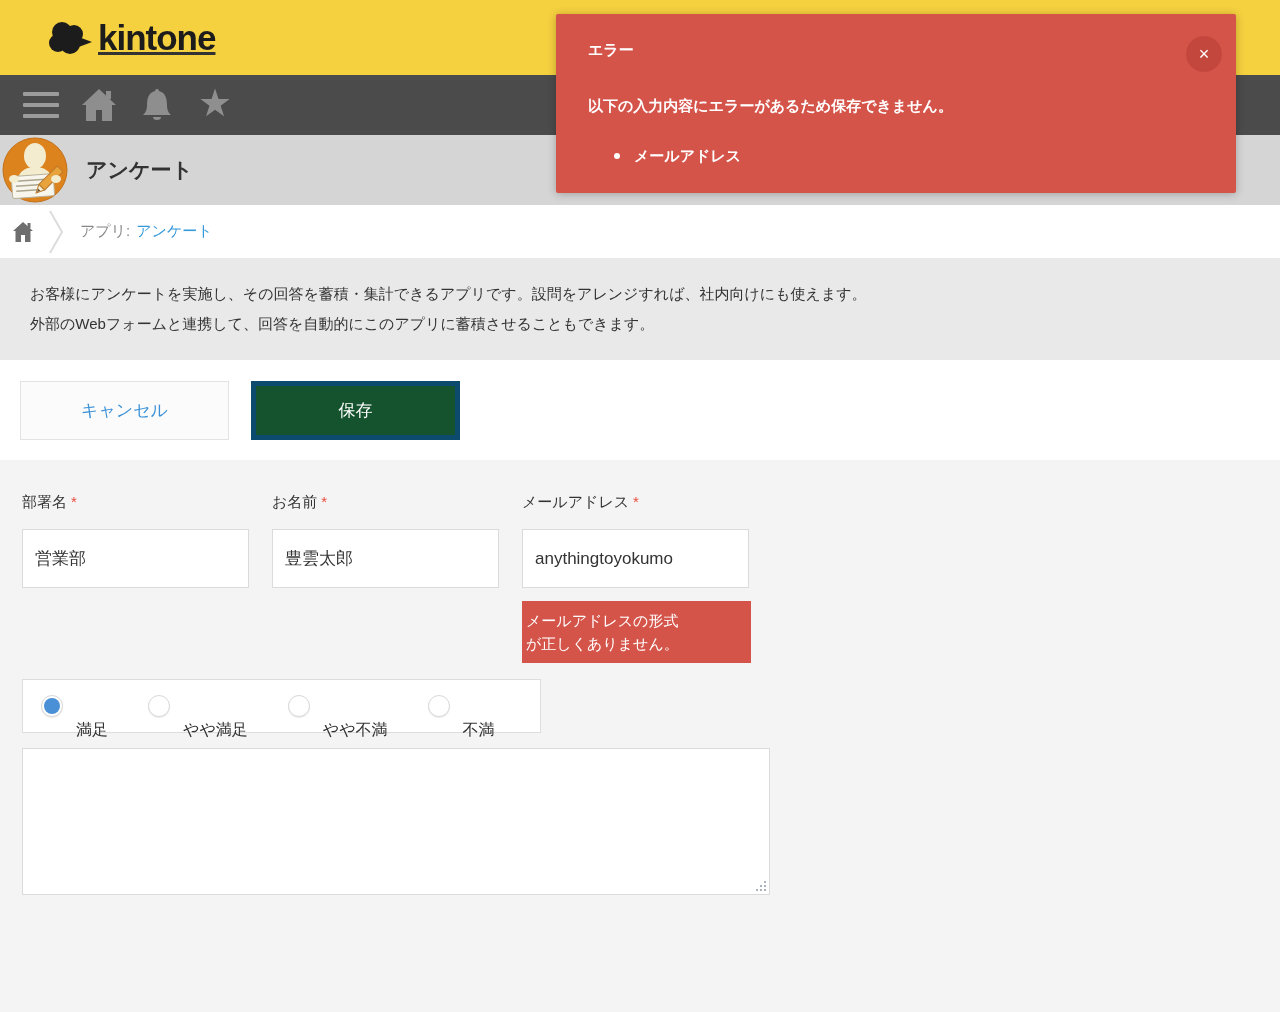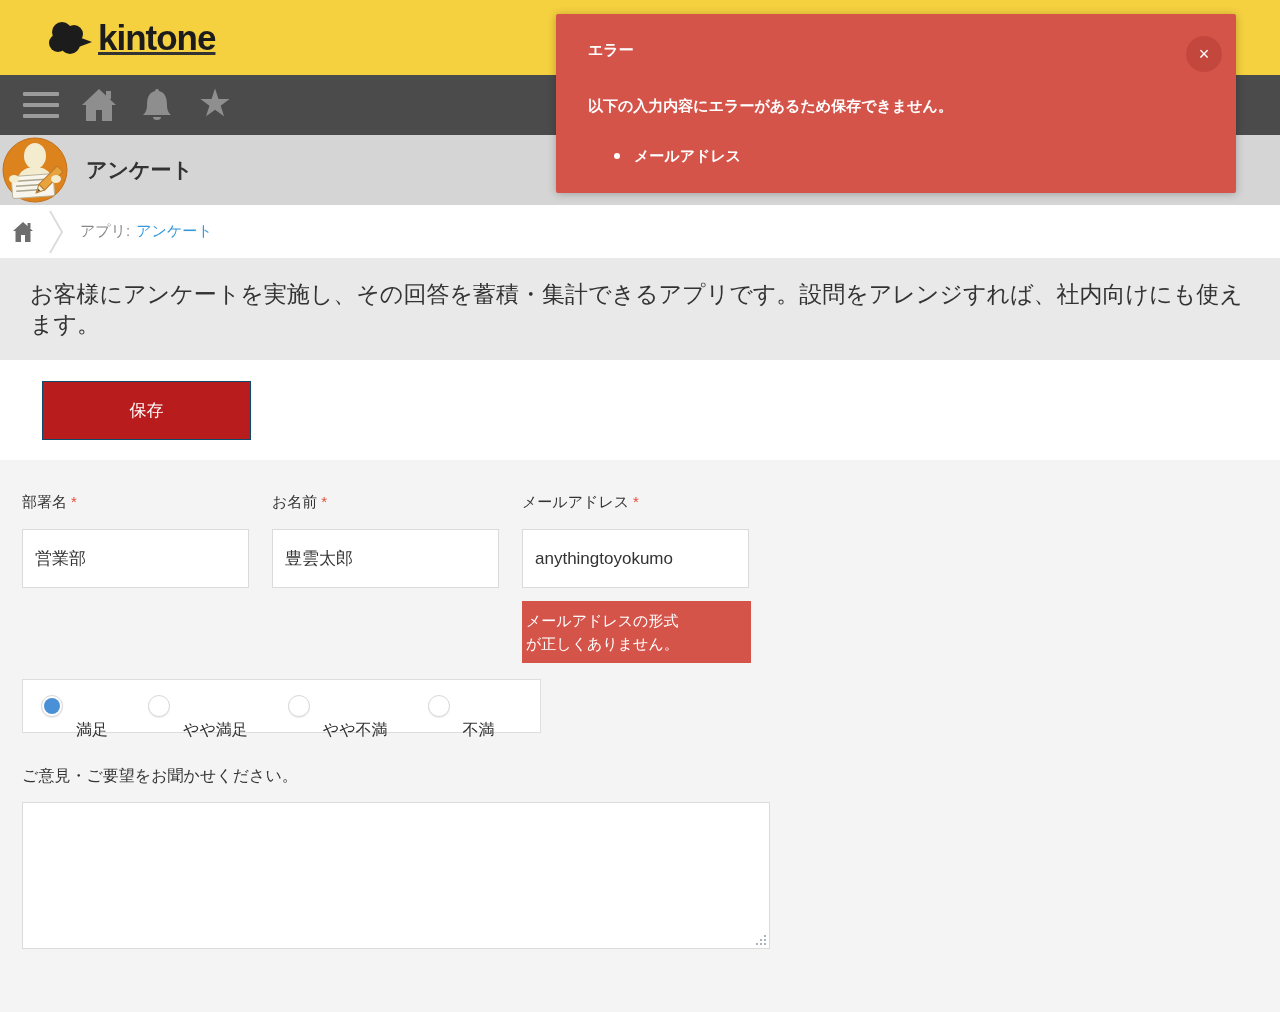--- a/index.html
+++ b/index.html
@@ -55,7 +55,7 @@
 
   
   .description {
-    background:#E9E9E9; padding:21px 30px; font-size:23px; line-height:30px; color:#333;
+    background:#E9E9E9; padding:21px 30px; font-size:15px; line-height:30px; color:#333;
     height:102px;
   }
 

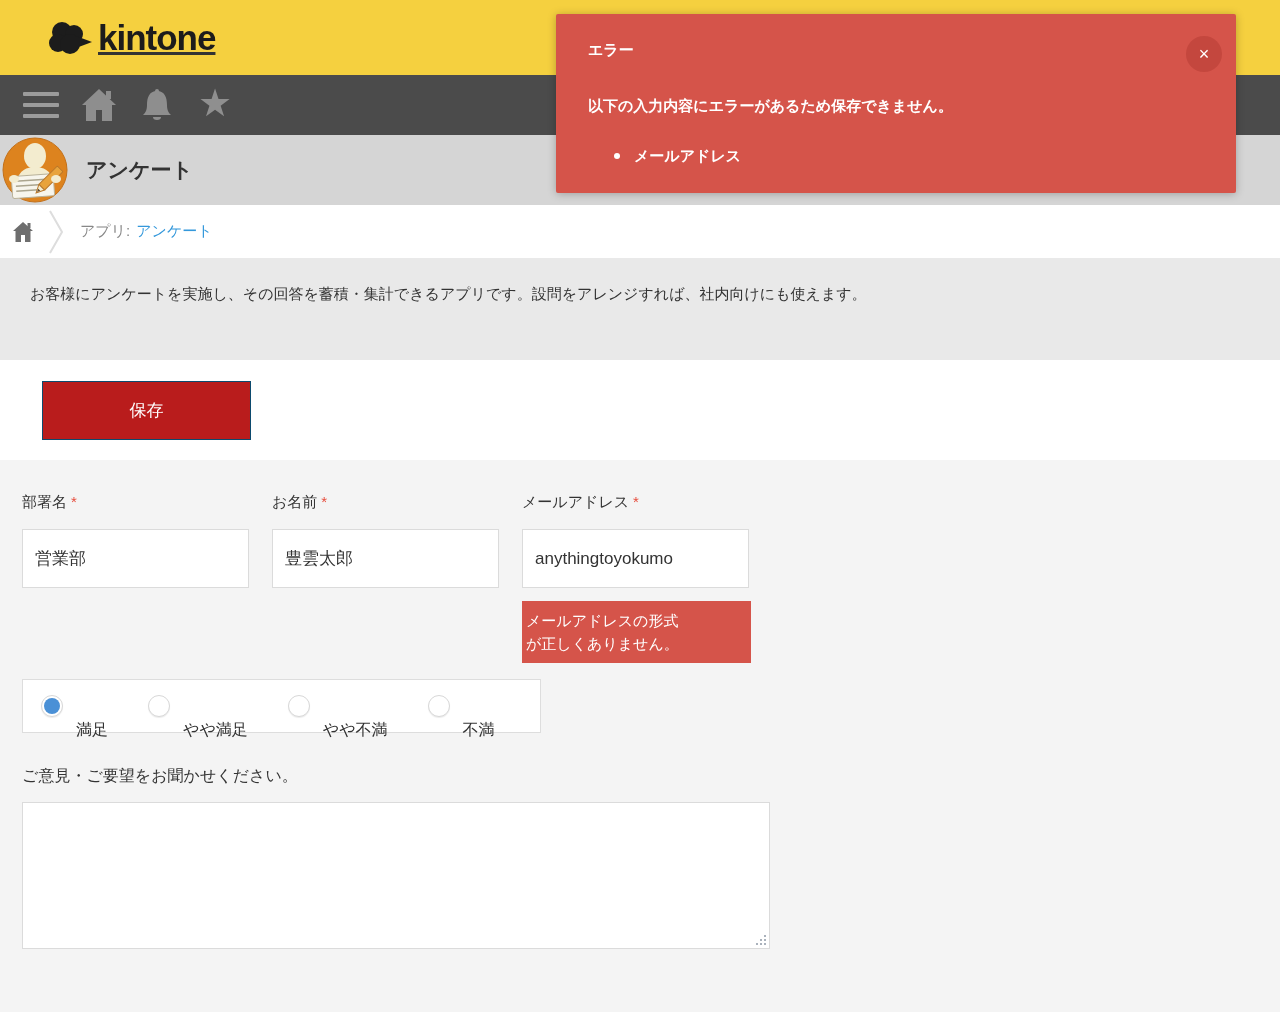--- a/index.html
+++ b/index.html
@@ -211,6 +211,7 @@
 
 <div class="description">
   <div>お客様にアンケートを実施し、その回答を蓄積・集計できるアプリです。設問をアレンジすれば、社内向けにも使えます。</div>
+  <div>外部のWebフォームと連携して、回答を自動的にこのアプリに蓄積させることもできます。</div>
 </div>
 
 <div class="toolbar">

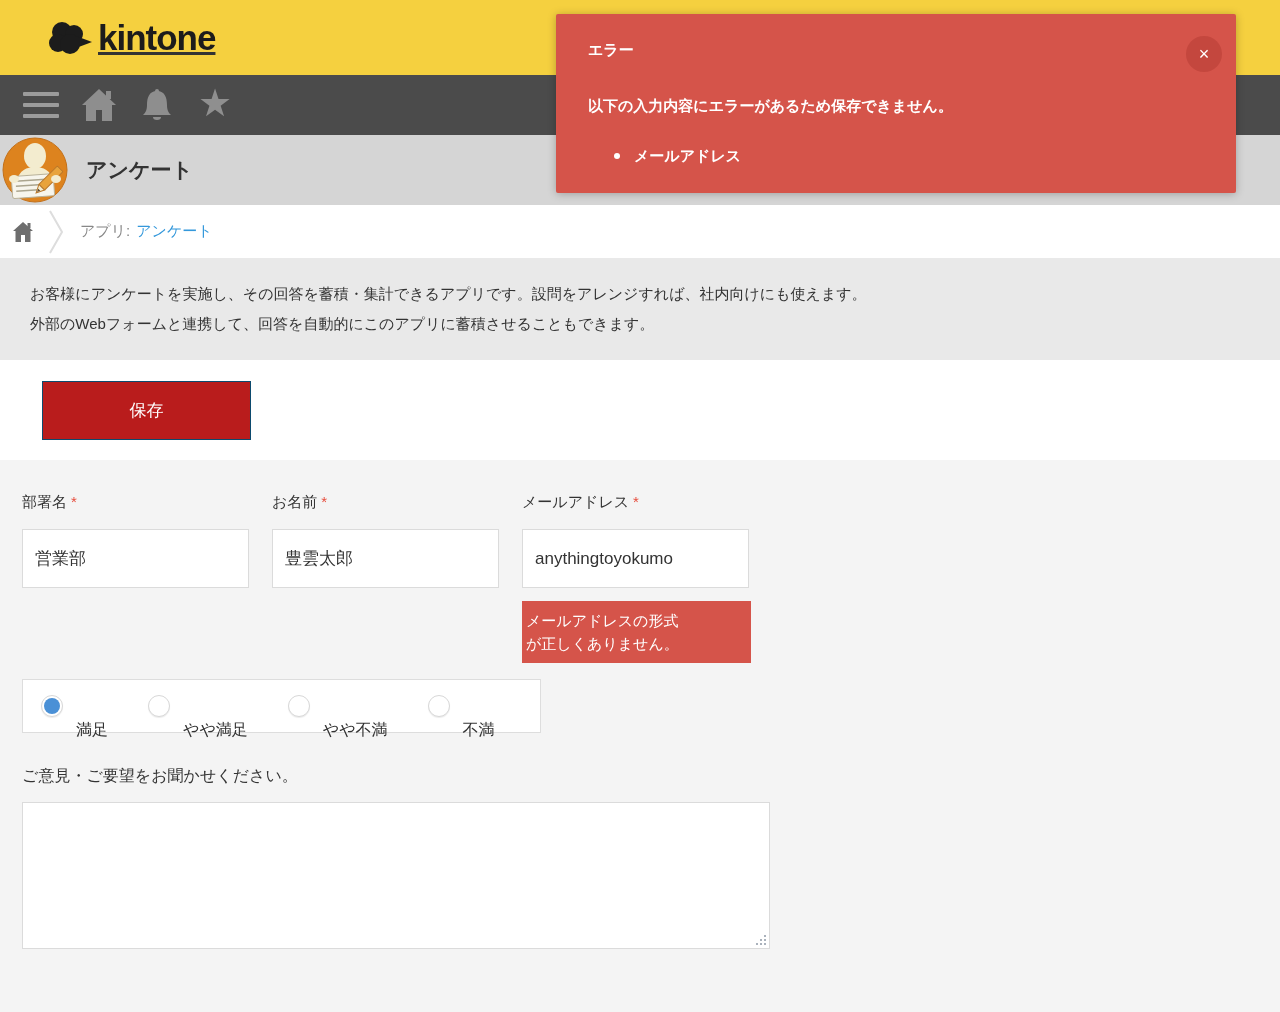--- a/index.html
+++ b/index.html
@@ -215,6 +215,7 @@
 </div>
 
 <div class="toolbar">
+  <button class="btn btn-cancel">キャンセル</button>
   <button class="btn btn-save">保存</button>
 </div>
 

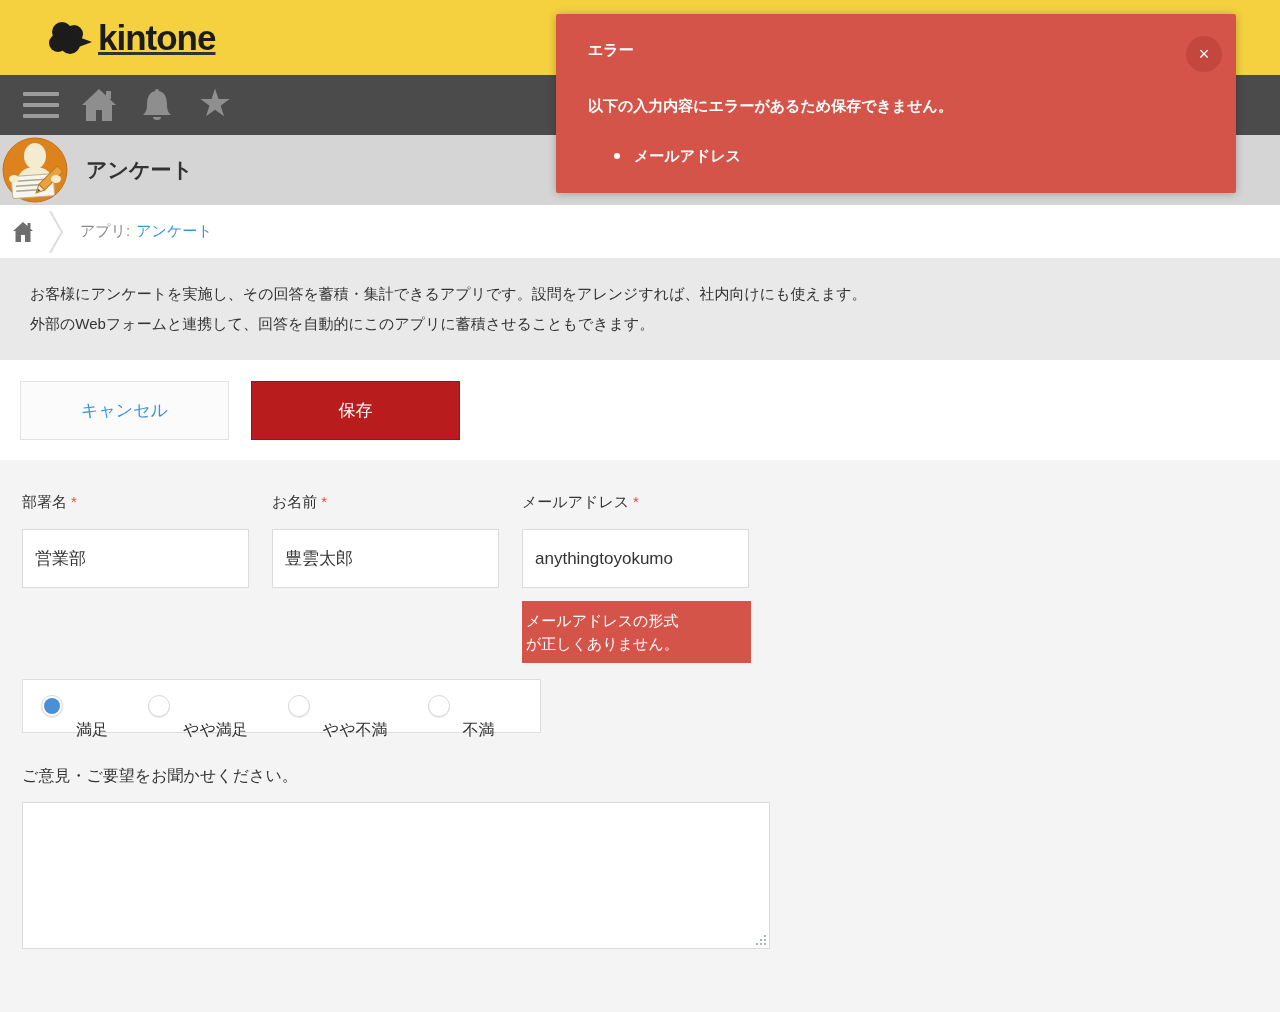--- a/index.html
+++ b/index.html
@@ -69,7 +69,7 @@
     background:#FBFBFB; border:1px solid #E3E3E3; color:#3C92D8;
   }
   .btn-save {
-    background:#b91c1c; border:1px solid #0c4a6e; color:#FFF; margin-left:22px;
+    background:#14532d; border:5px solid #0c4a6e; color:#FFF; margin-left:22px;
   }
 
   

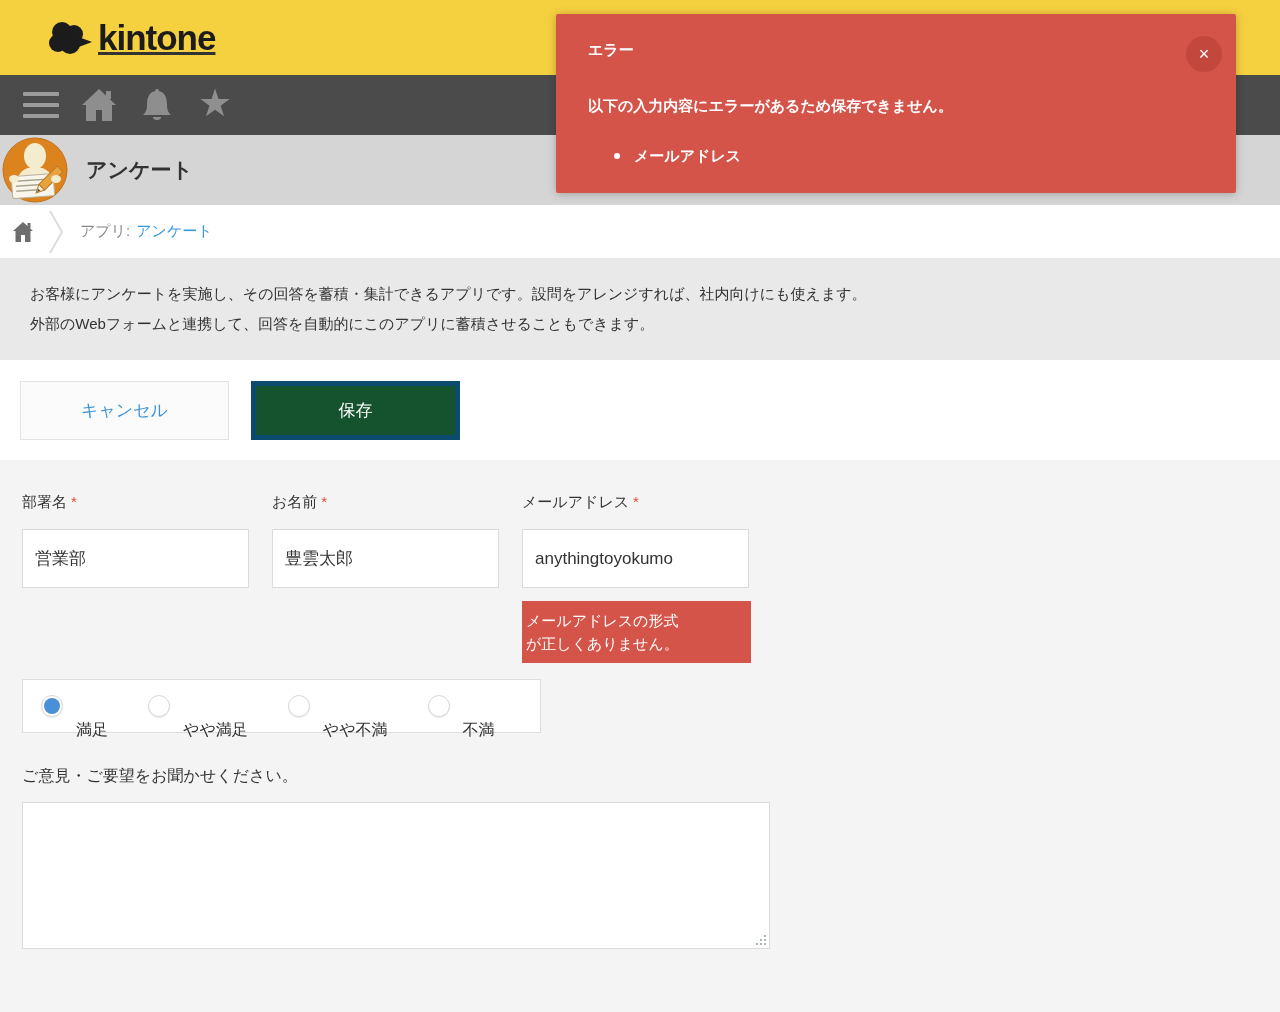--- a/index.html
+++ b/index.html
@@ -268,7 +268,6 @@
     </div>
   </div>
 
-  <div class="comments-label">ご意見・ご要望をお聞かせください。</div>
   <div class="textarea-wrap">
     <textarea style=""></textarea>
     <svg class="resize-grip" width="12" height="12" viewBox="0 0 12 12">

